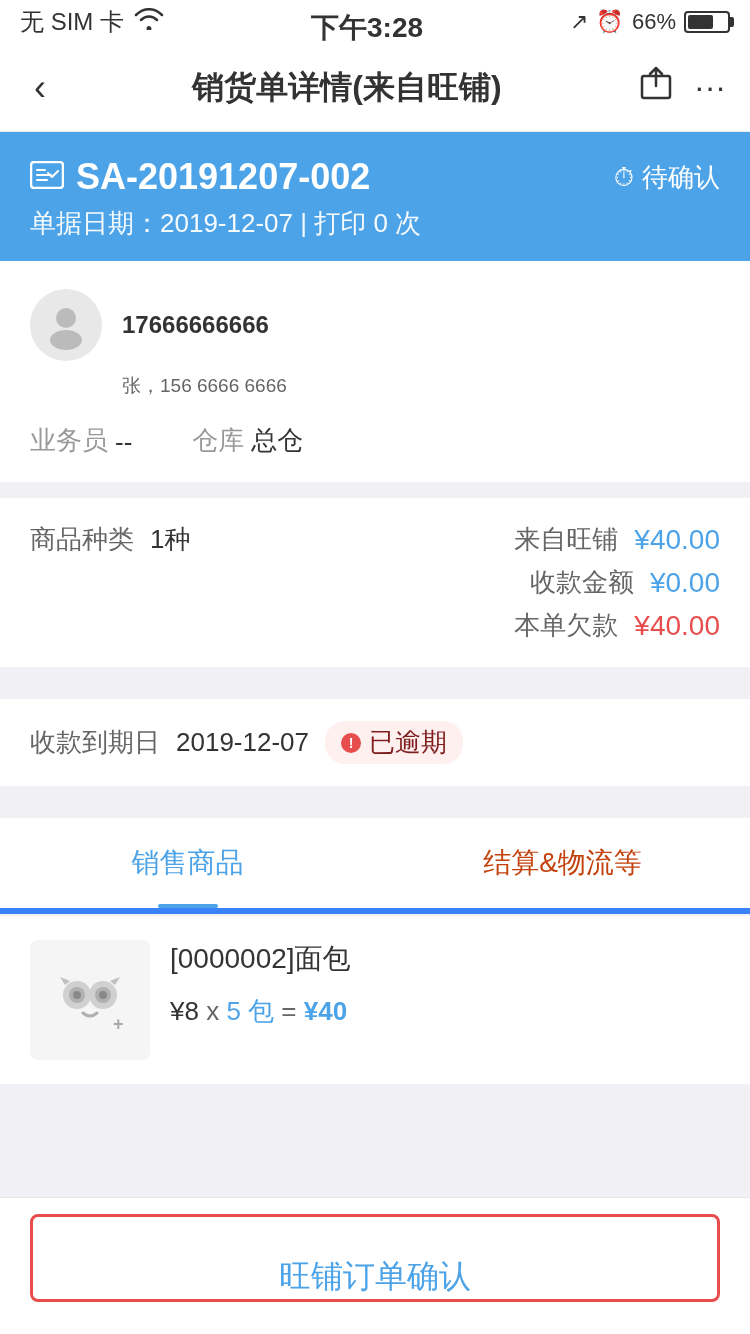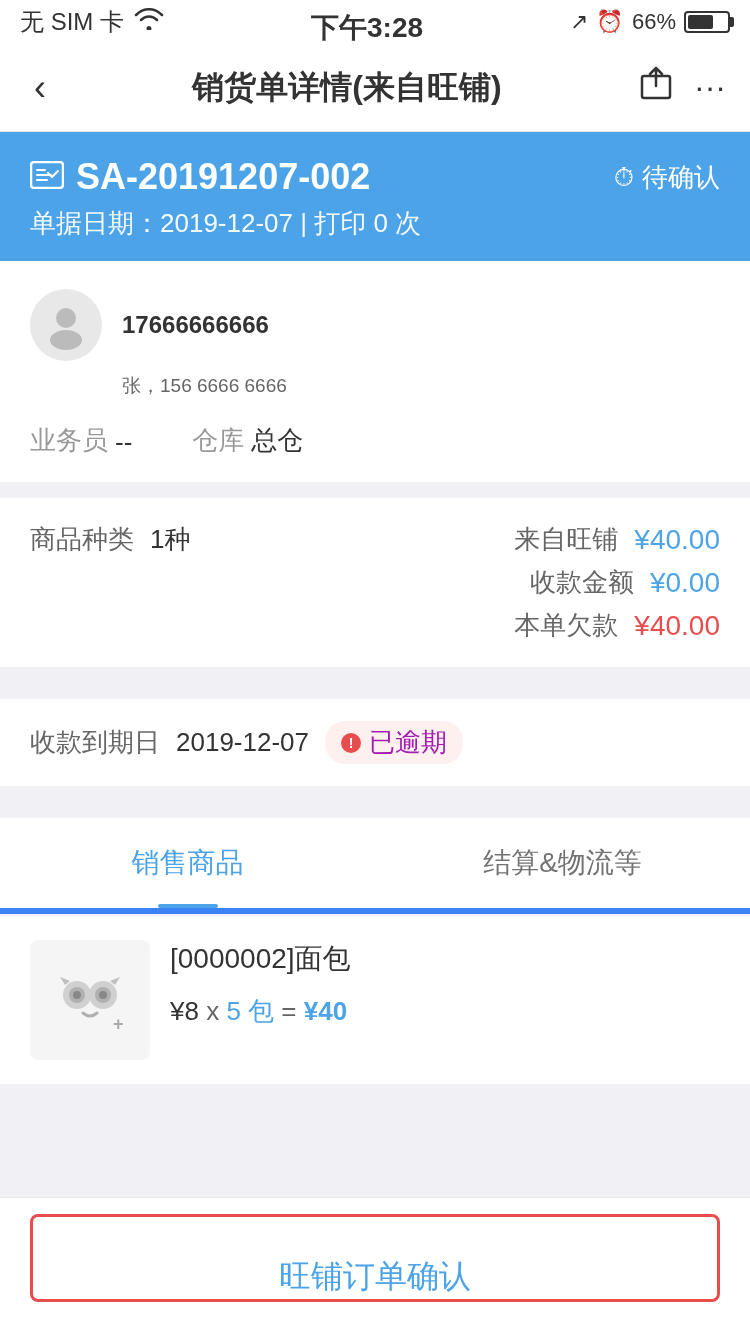--- a/index.html
+++ b/index.html
@@ -274,7 +274,7 @@
       font-weight: 700;
     }
     .overdue-text {
-      color: #a21caf;
+      color: #7f1d1d;
       font-size: 26px;
     }
 

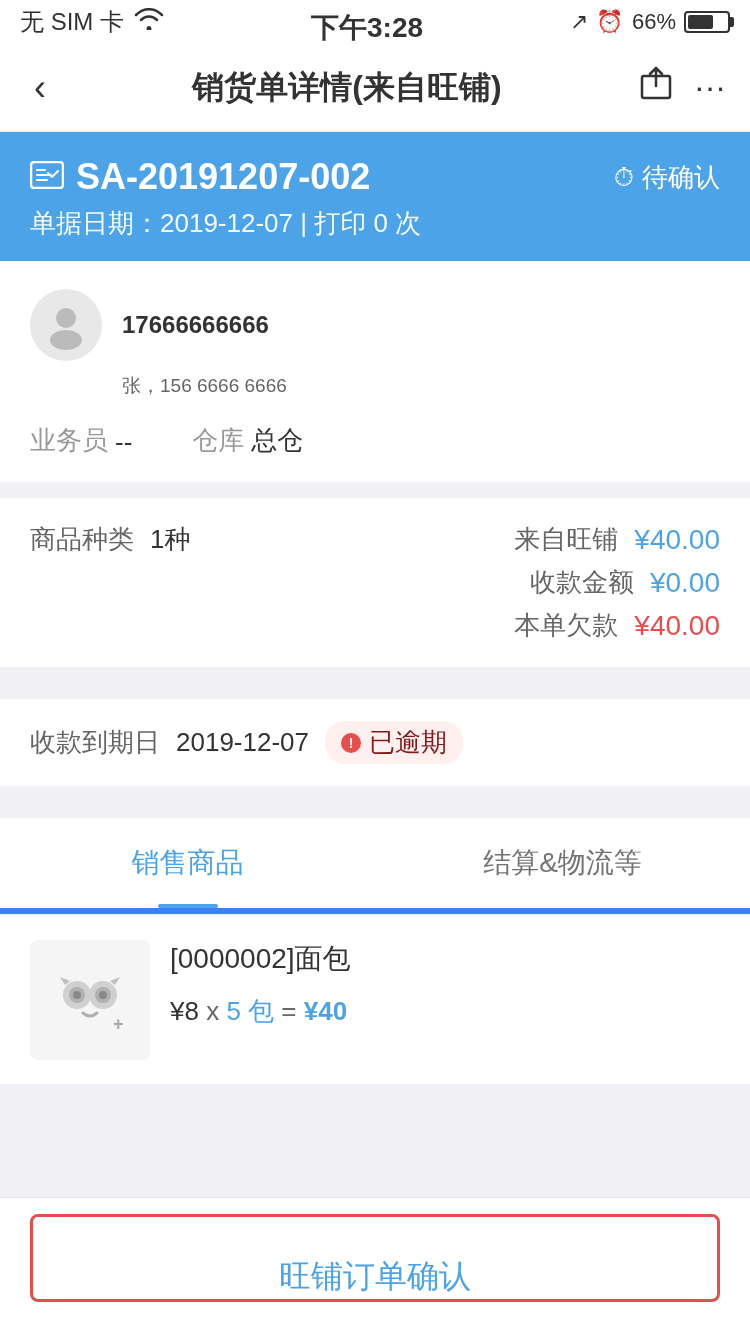--- a/index.html
+++ b/index.html
@@ -292,7 +292,7 @@
       text-align: center;
       padding: 26px 0;
       font-size: 28px;
-      color: #737373;
+      color: #c2410c;
       position: relative;
       cursor: pointer;
     }

